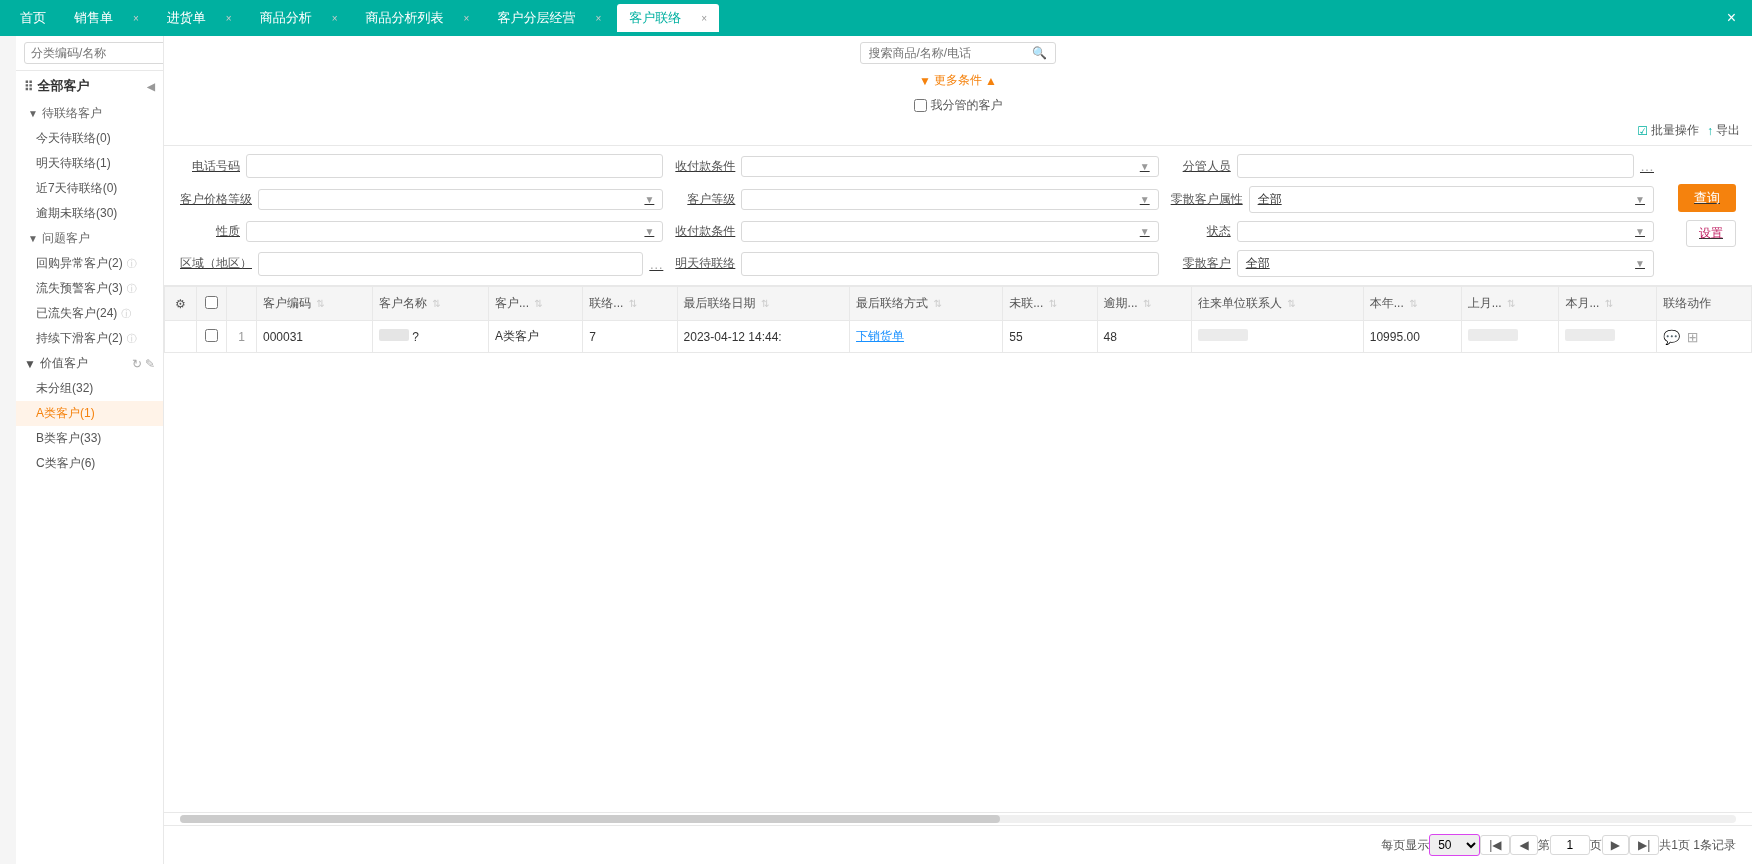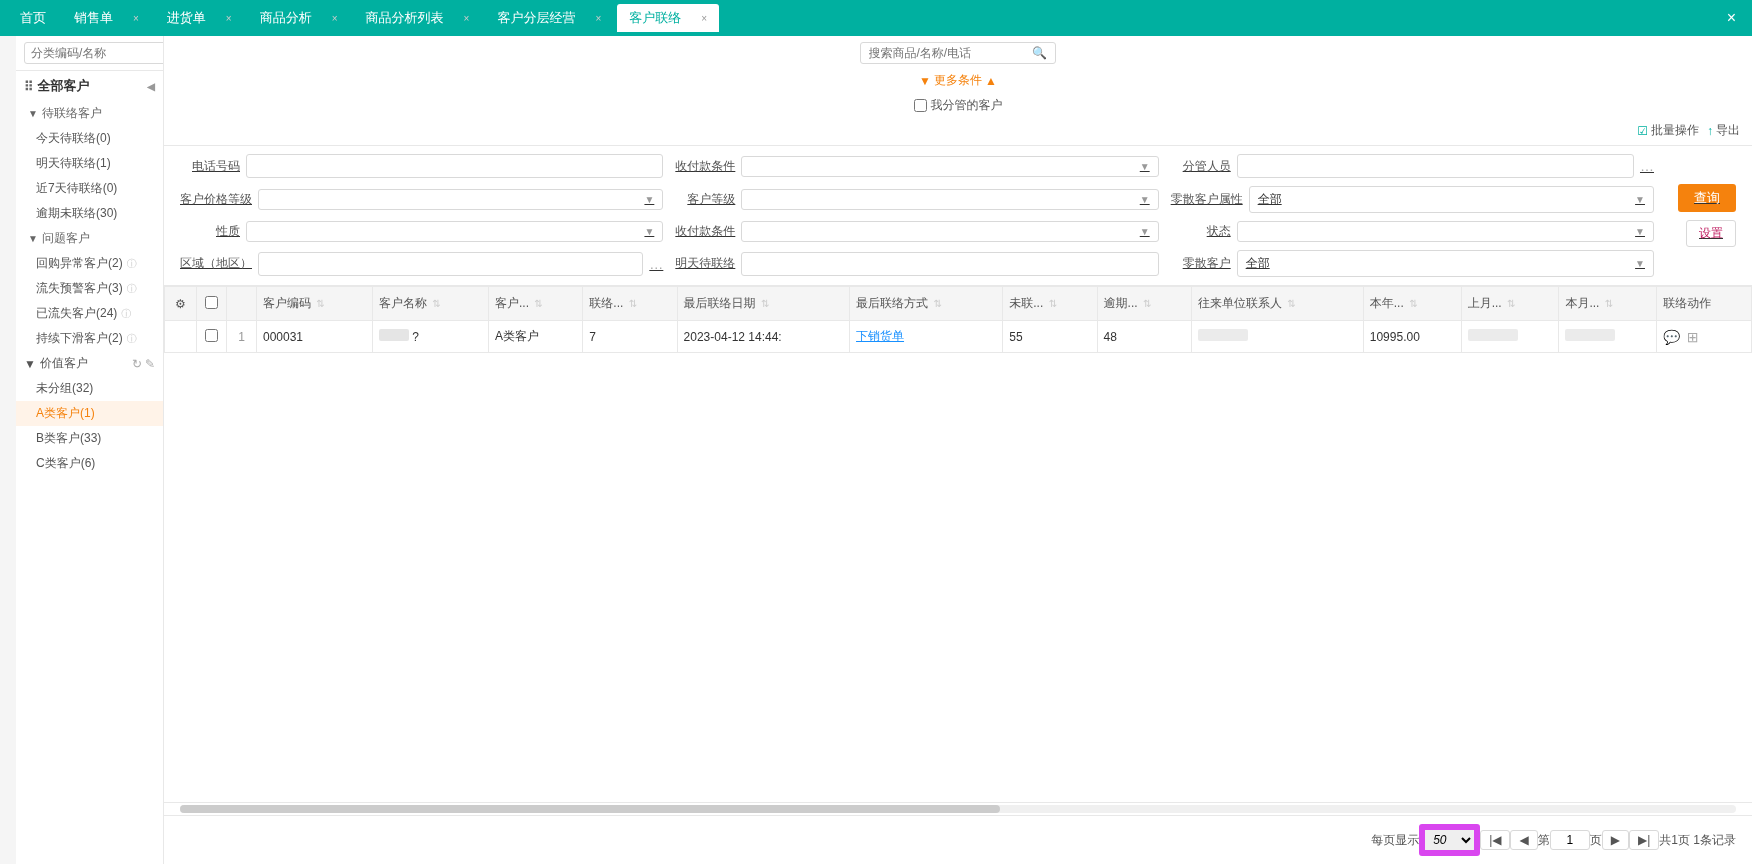--- a/index.html
+++ b/index.html
@@ -433,7 +433,7 @@
 
     <div class="pagination">
       <span>每页显示</span>
-      <select style="border:6px solid #d946ef;border-radius:3px;padding:2px 4px;font-size:12px;outline:none;font-style:italic;">
+      <select style="border:1px solid #d946ef;border-radius:3px;padding:2px 4px;font-size:12px;outline:none;">
         <option>50</option>
         <option>100</option>
         <option>200</option>

